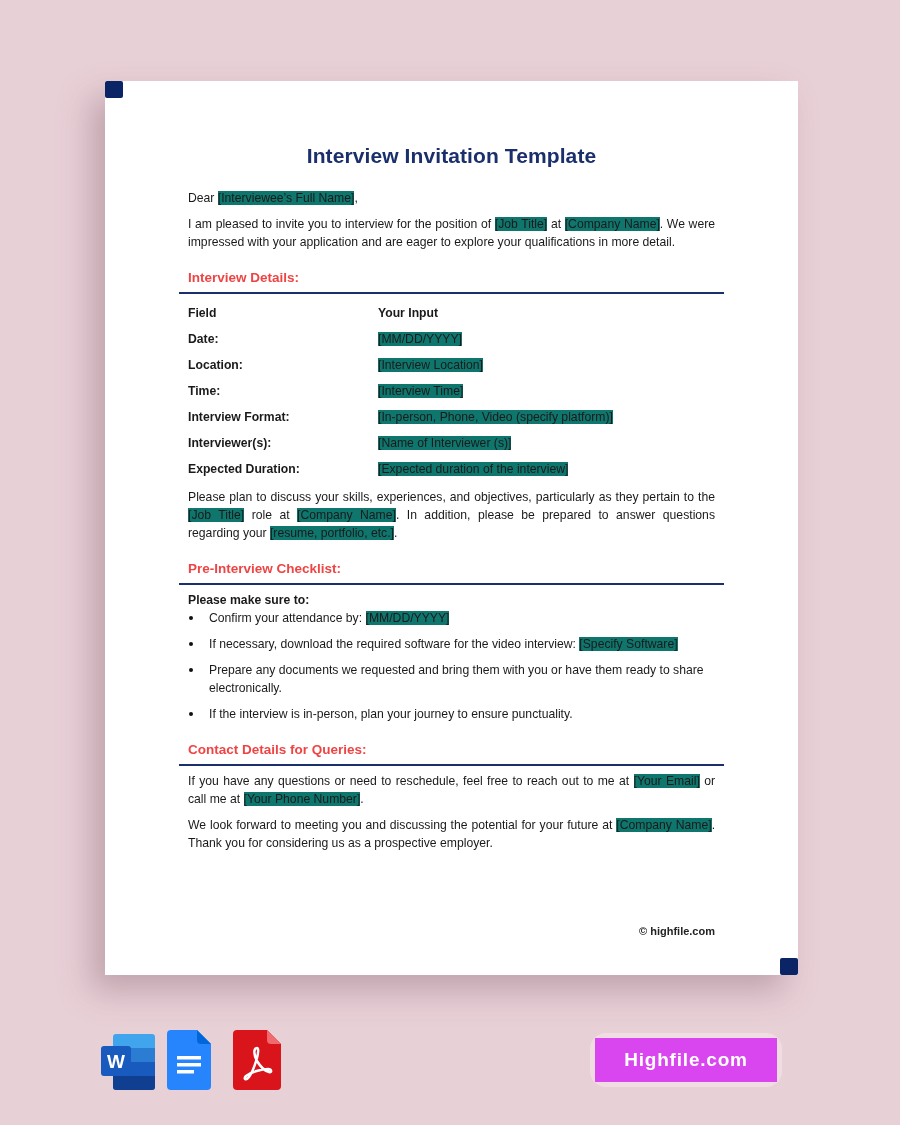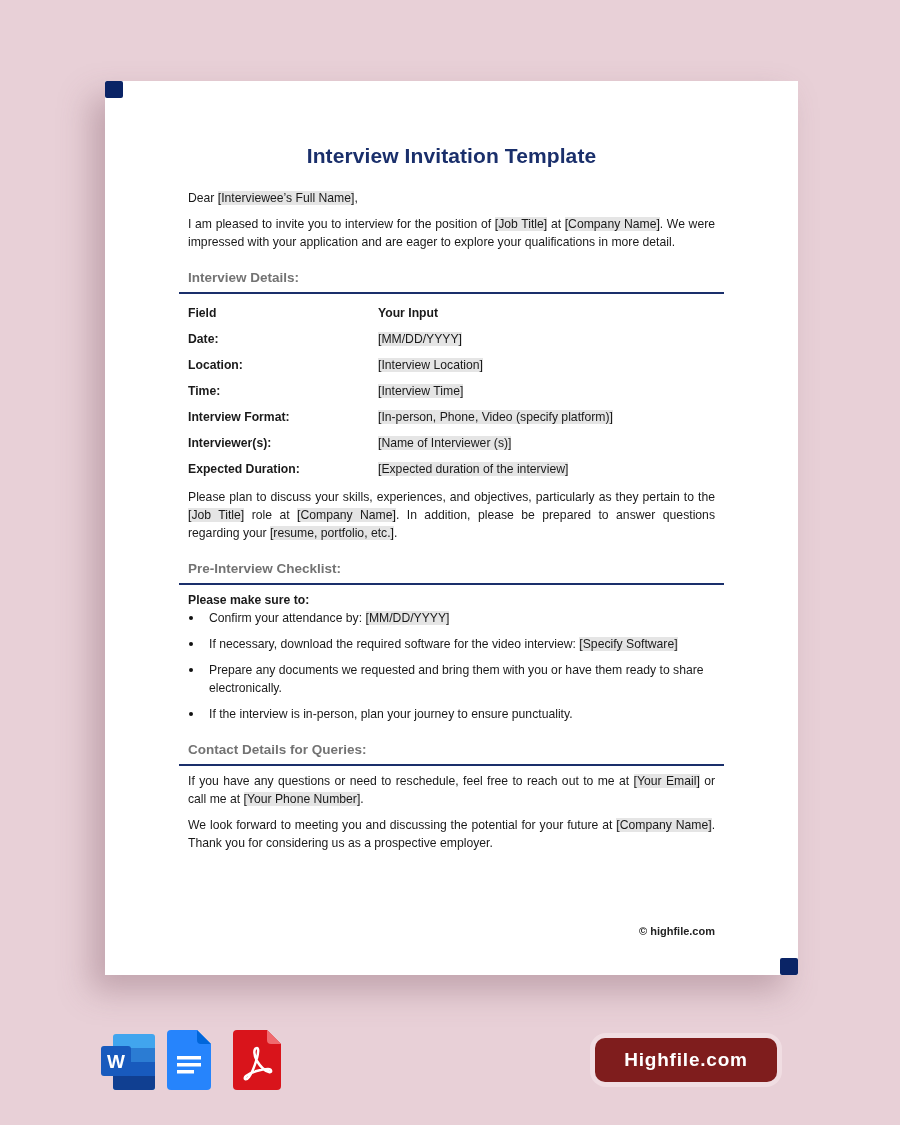--- a/index.html
+++ b/index.html
@@ -41,7 +41,7 @@
     letter-spacing: 0.1px;
   }
   p { margin-bottom: 8px; text-align: justify; }
-  .ph { background: #e5e5e5; }
+  .ph { background: #0f766e; }
   .section-h {
     font-size: 13.5px;
     font-weight: bold;

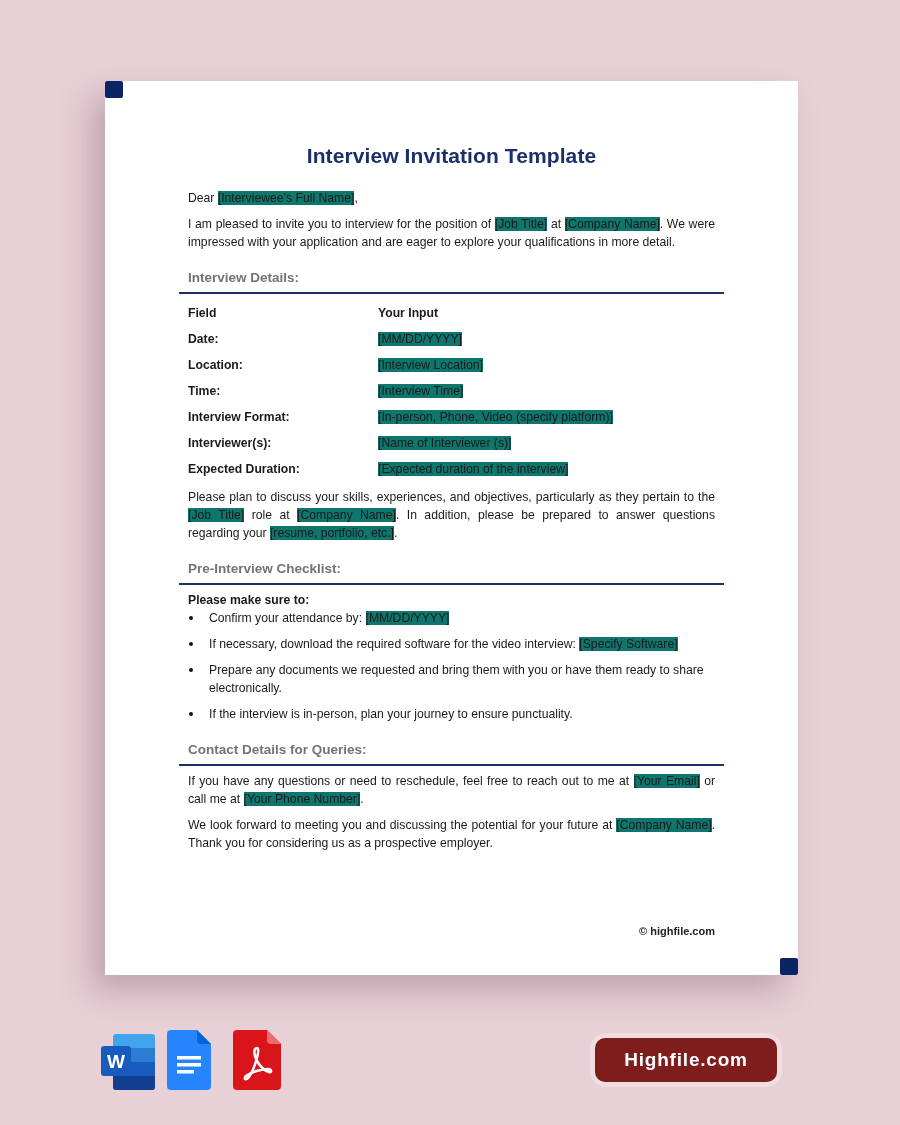--- a/index.html
+++ b/index.html
@@ -45,7 +45,7 @@
   .section-h {
     font-size: 13.5px;
     font-weight: bold;
-    color: #737373;
+    color: #ef4444;
     margin-top: 18px;
     margin-bottom: 5px;
   }

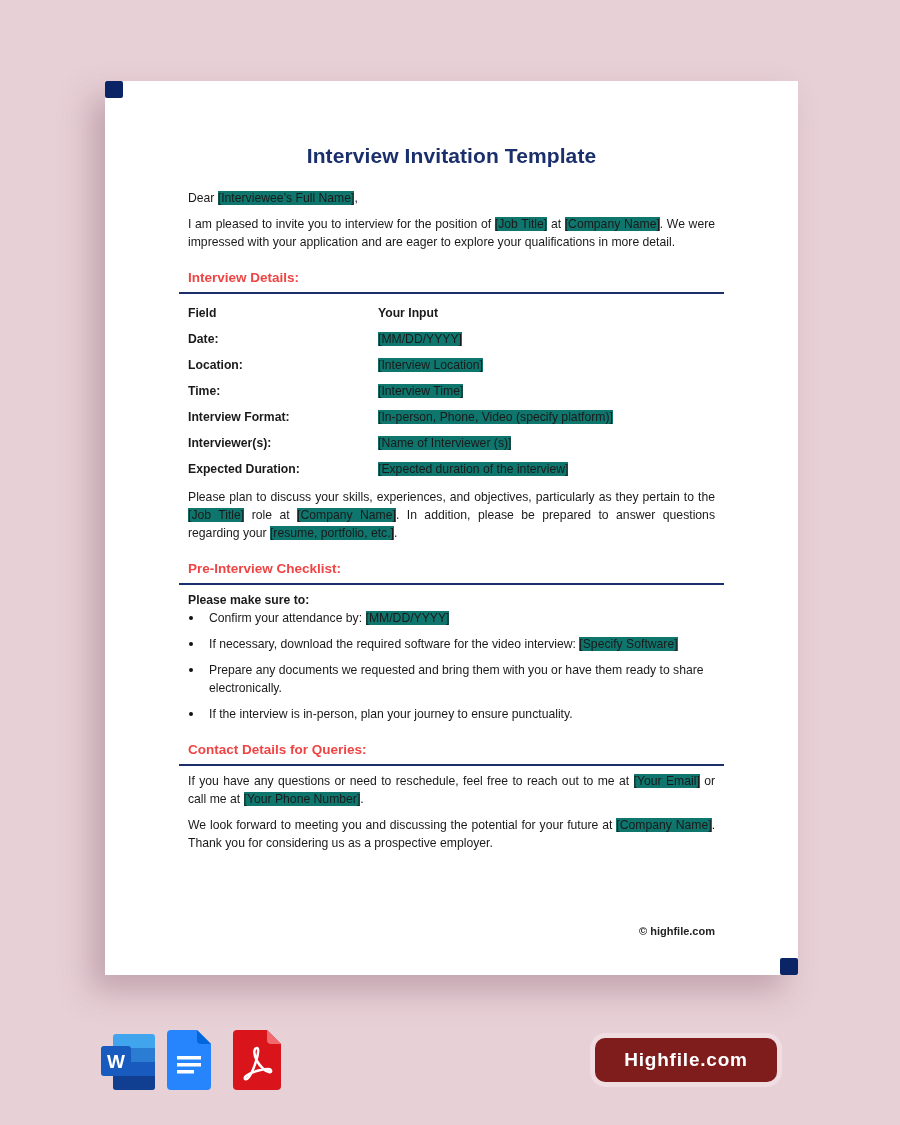--- a/index.html
+++ b/index.html
@@ -105,8 +105,8 @@
   }
   .btn-inner {
     width: 100%; height: 100%;
-    border-radius: 10px;
-    background: #7f1d1d;
+    border-radius: 0;
+    background: #d946ef;
     color: #ffffff;
     font-size: 19px;
     font-weight: bold;

